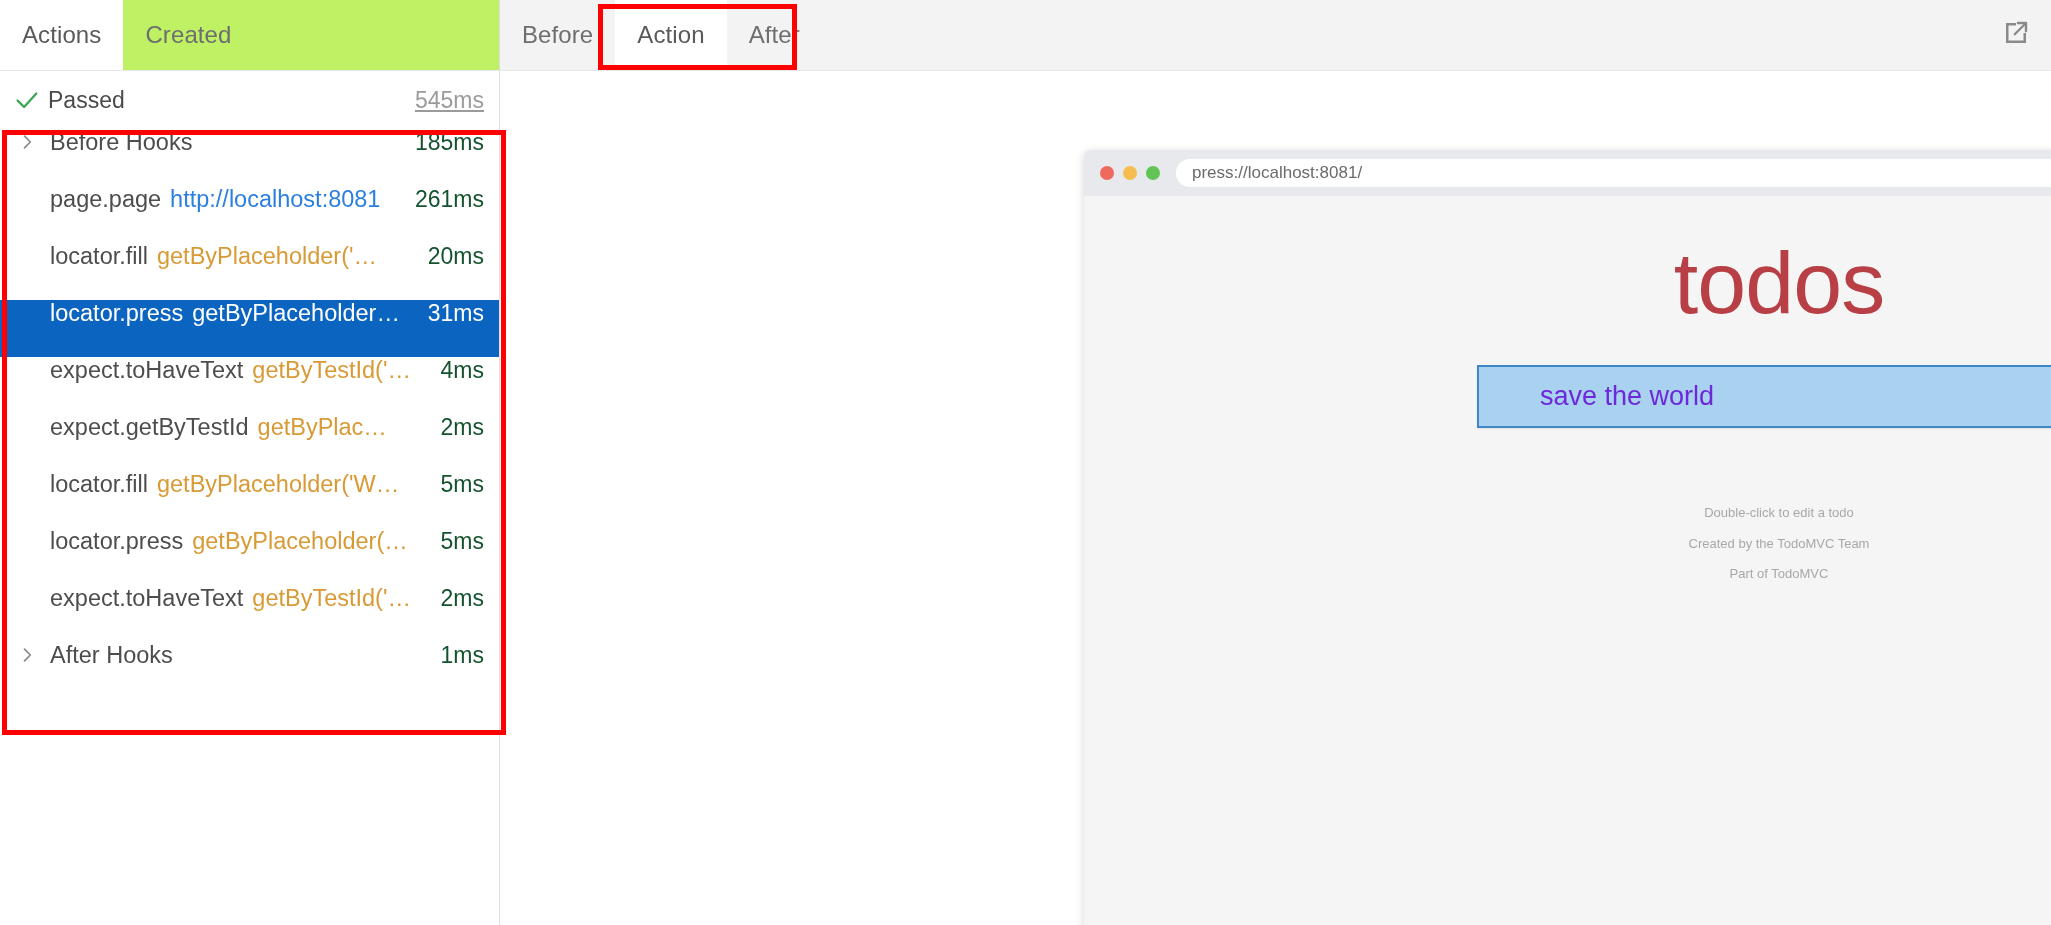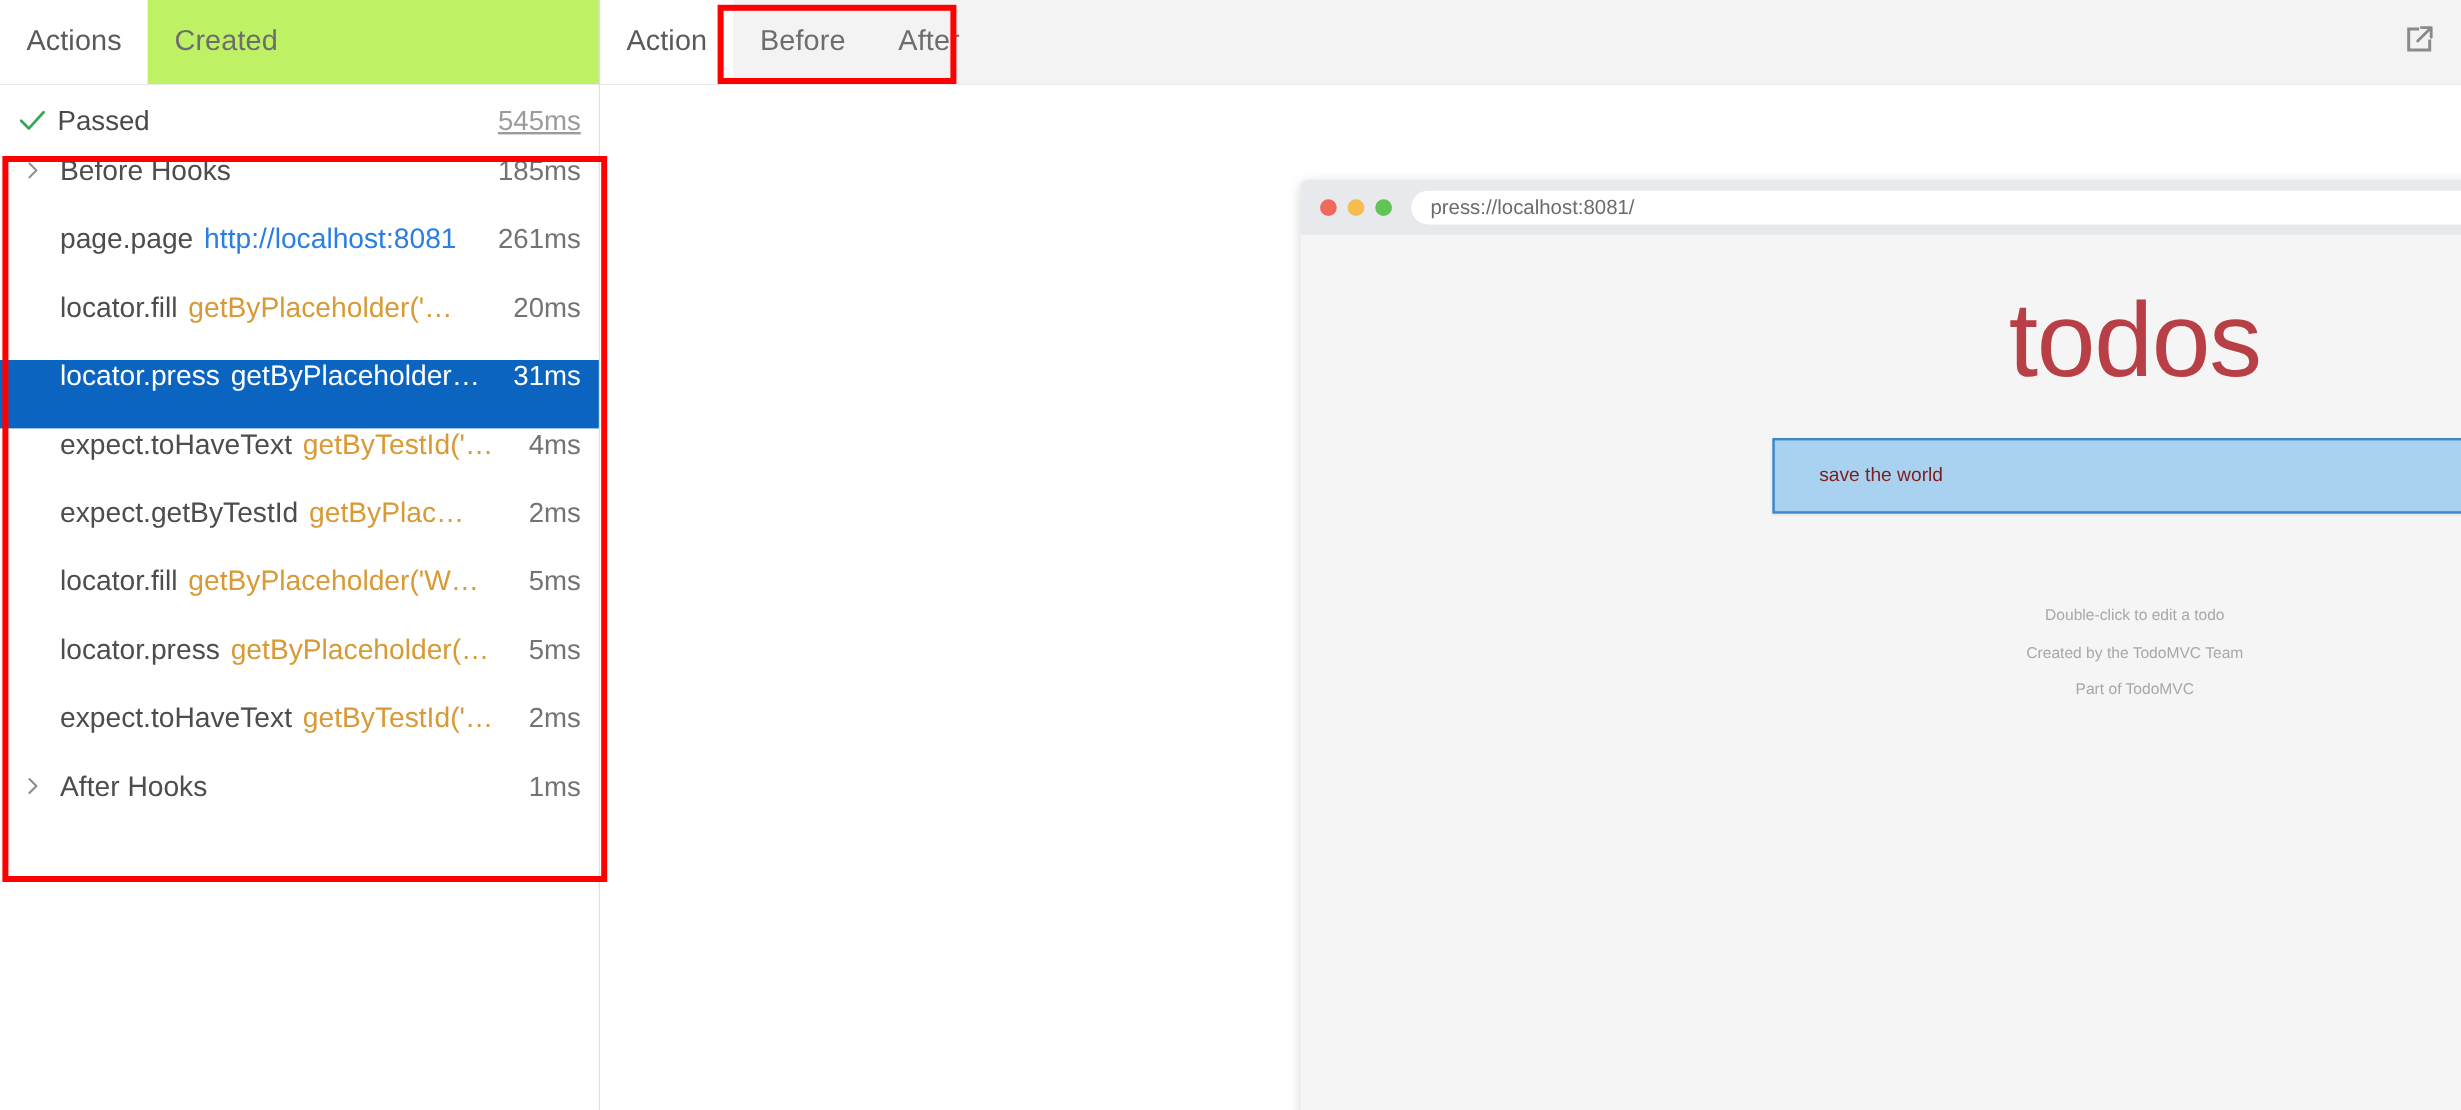--- a/index.html
+++ b/index.html
@@ -407,11 +407,11 @@
   <div class="right-panel">
 
     <div class="right-tabbar">
+      <div class="tab">
+        <span>Before</span>
+      </div>
       <div class="tab active">
         <span>Action</span>
-      </div>
-      <div class="tab">
-        <span>Before</span>
       </div>
       <div class="tab">
         <span>After</span>

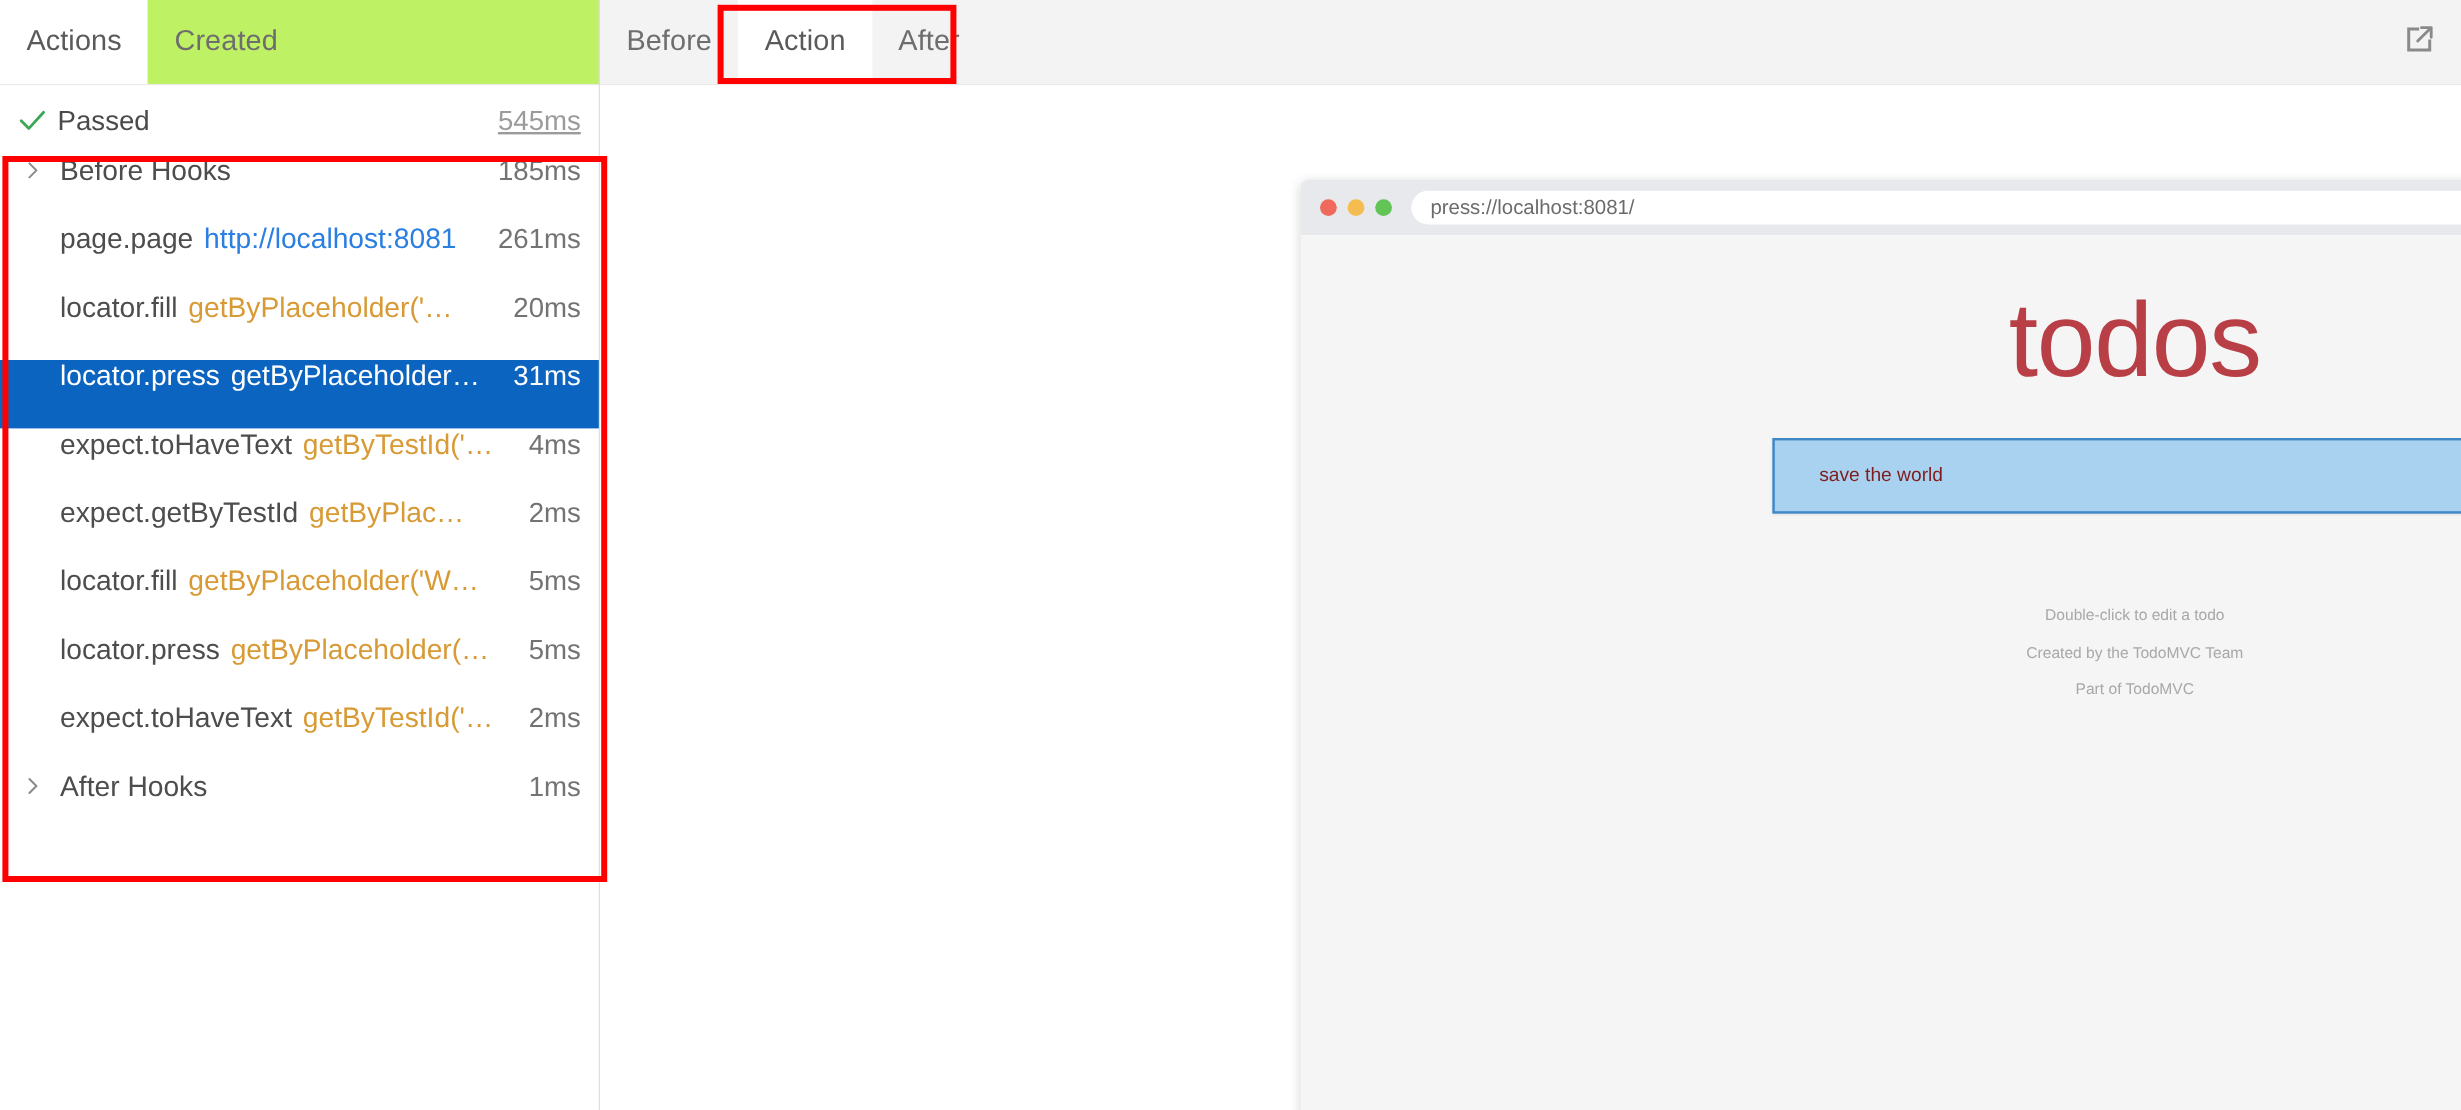--- a/index.html
+++ b/index.html
@@ -120,7 +120,7 @@
   .act-params.none { color: transparent; }
   .act-dur {
     font-size: 23px;
-    color: #737373;
+    color: #14532d;
     flex: none;
     margin-left: 10px;
   }

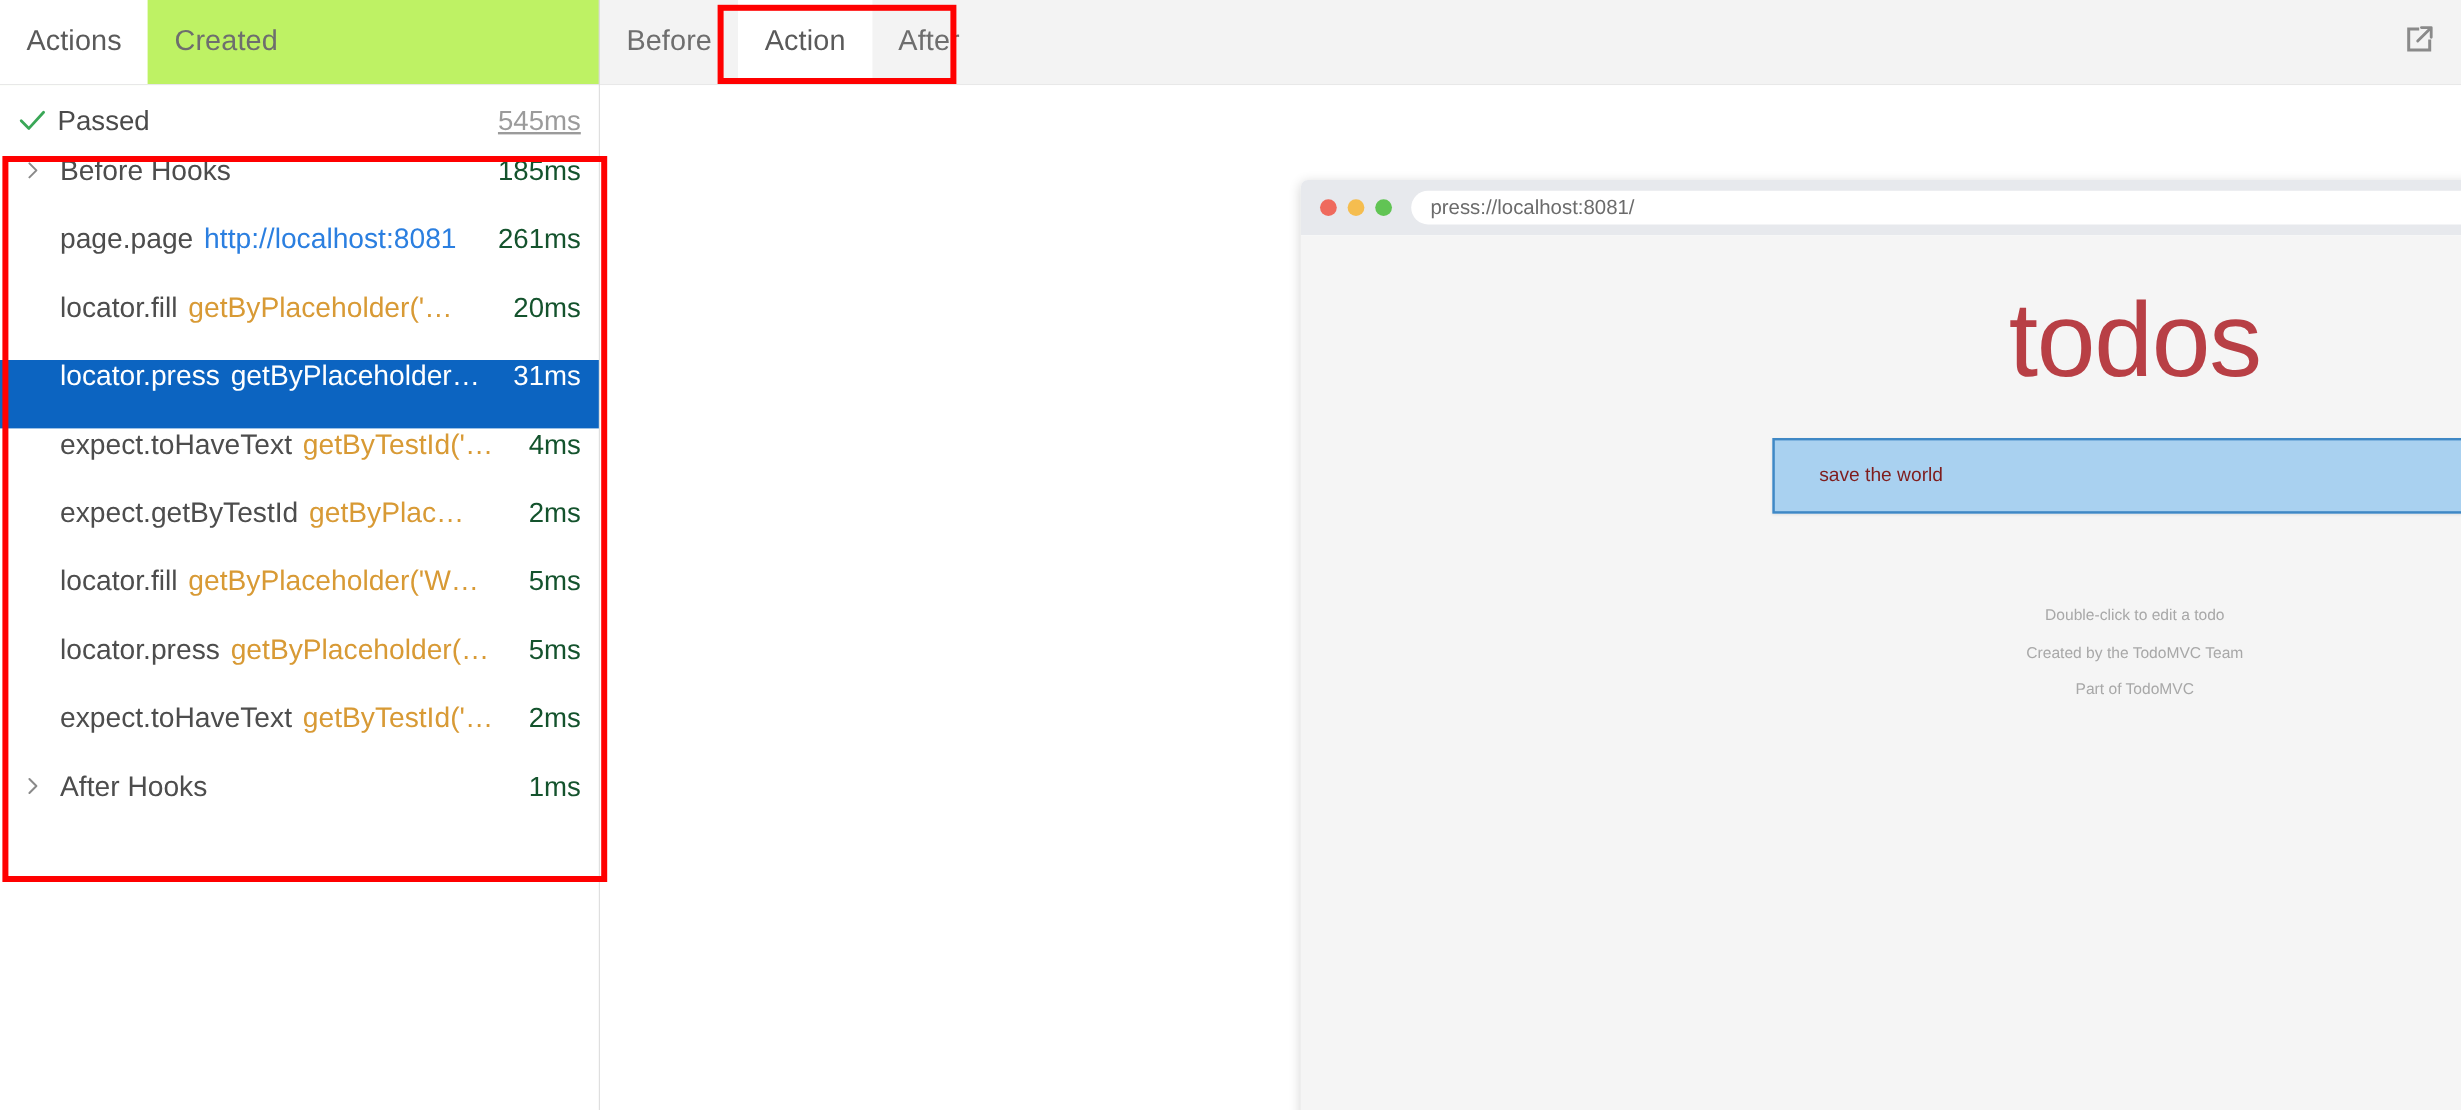--- a/index.html
+++ b/index.html
@@ -248,9 +248,9 @@
     box-shadow: 0 1px 2px rgba(0,0,0,.08);
   }
   .todo-input-text {
-    font-size: 16px;
-    color: #7f1d1d;
-    padding-left: 37px;
+    font-size: 27px;
+    color: #6d28d9;
+    padding-left: 61px;
   }
   .todo-footer {
     margin-top: 70px;

